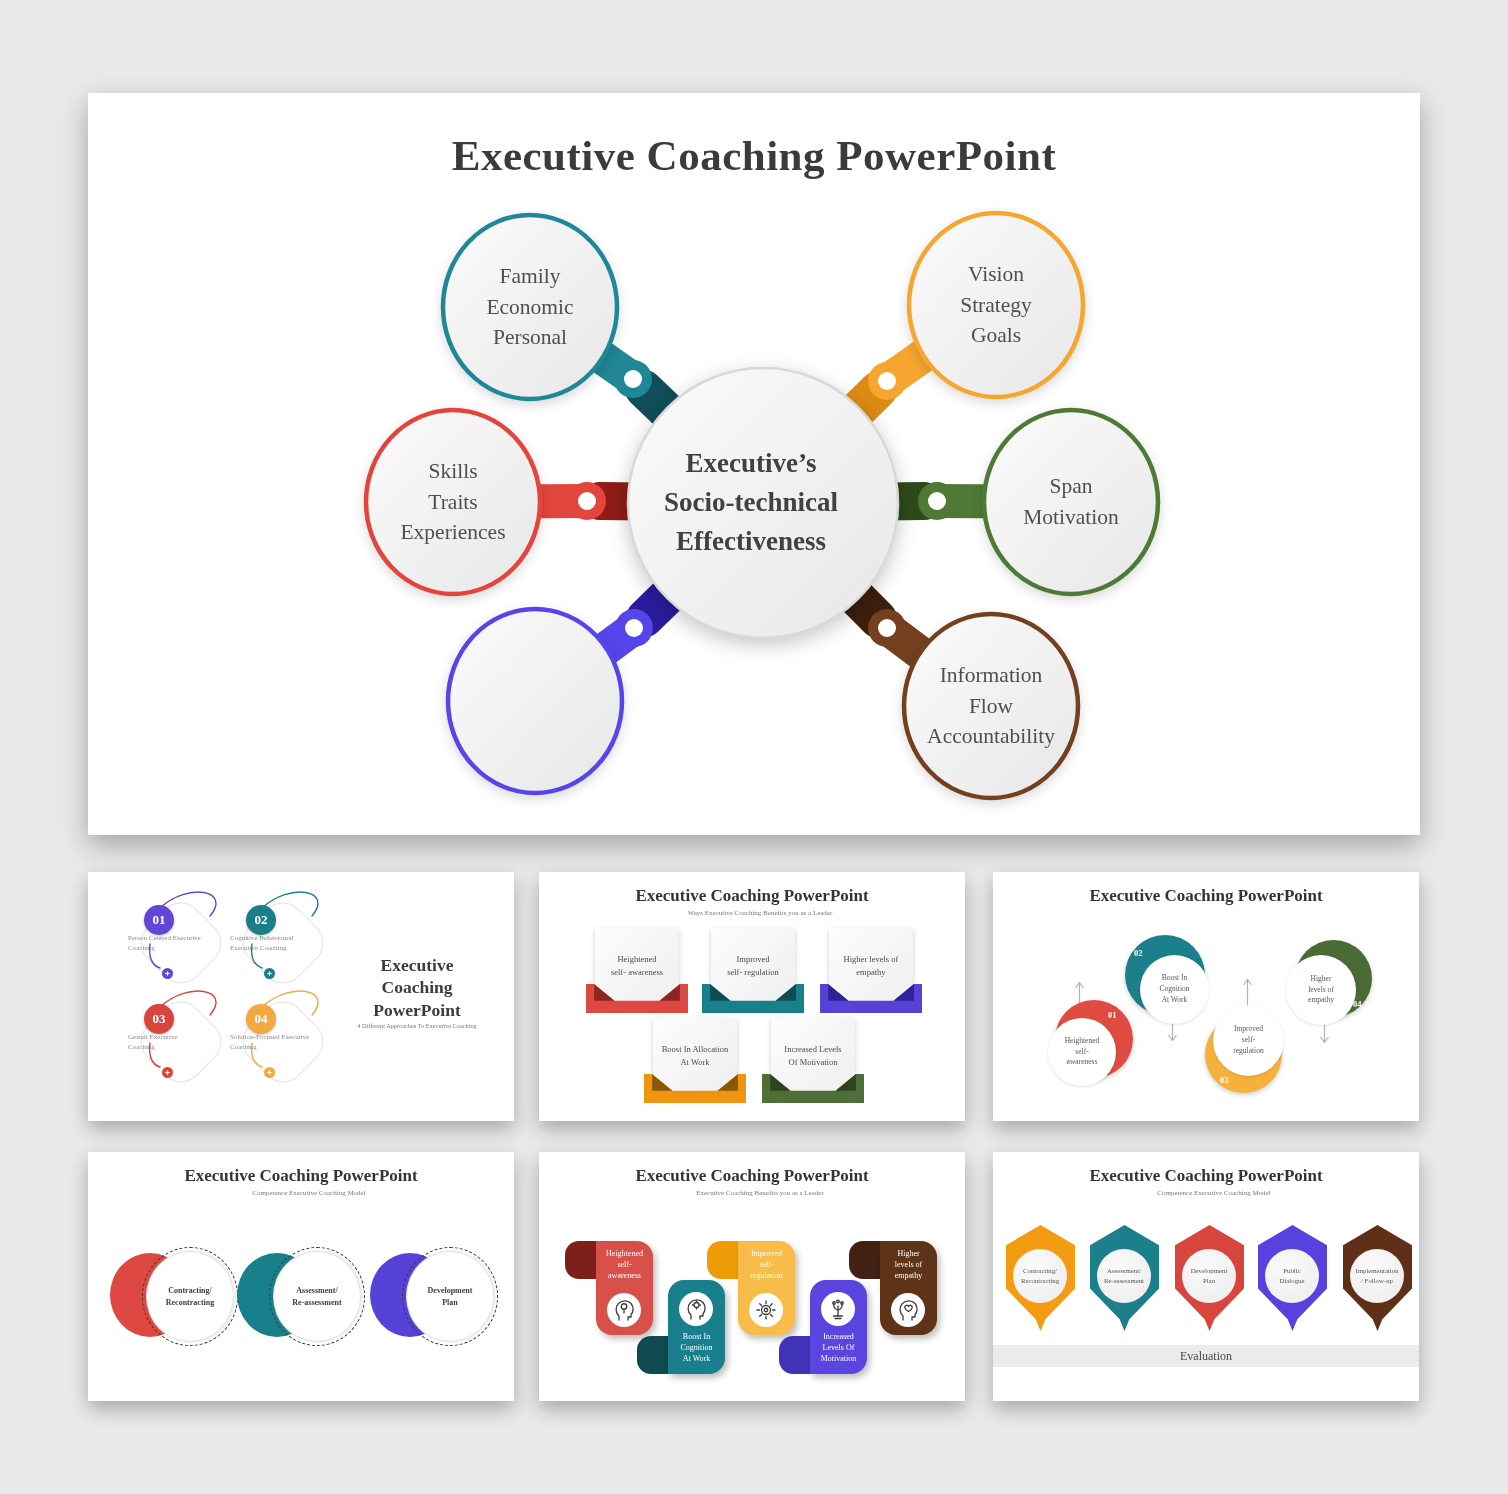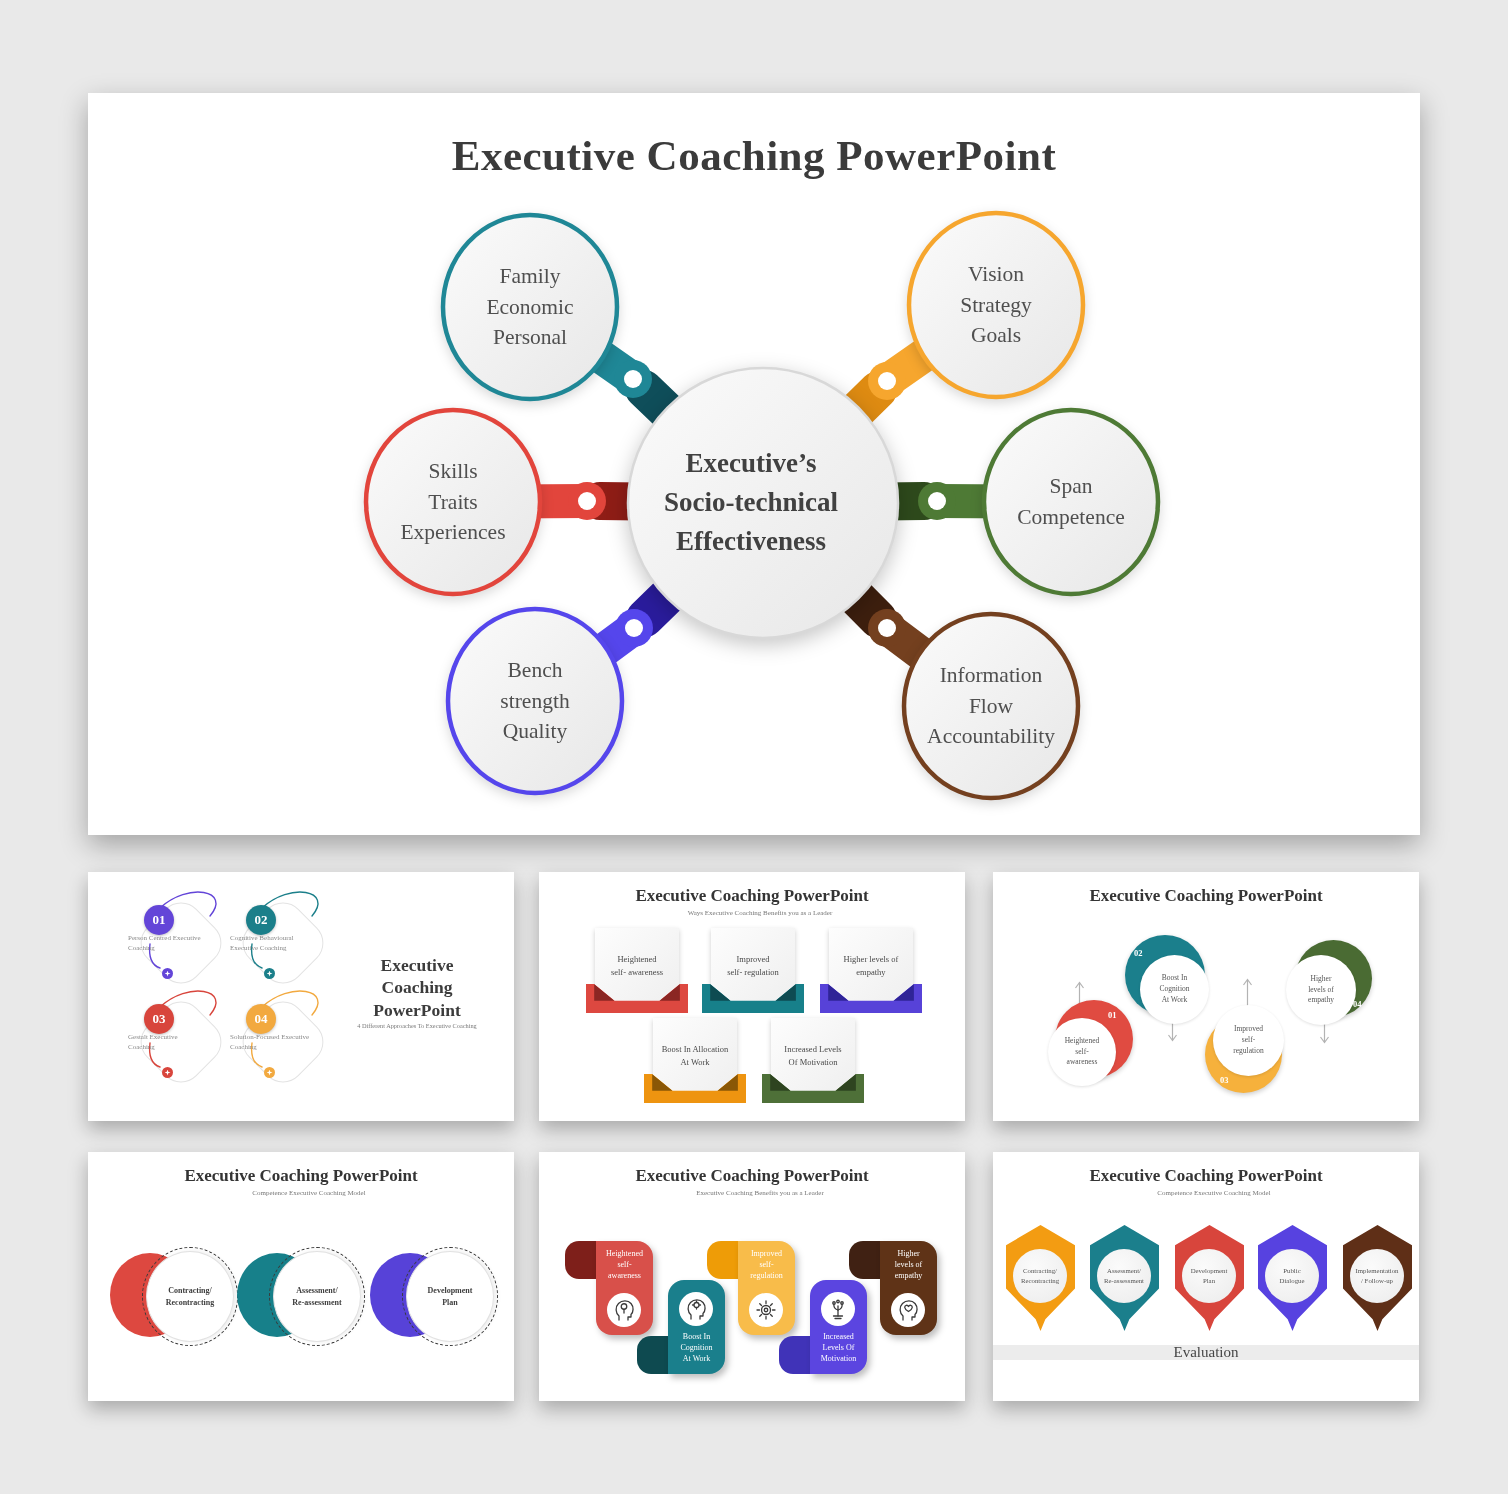--- a/index.html
+++ b/index.html
@@ -183,7 +183,7 @@
 Strategy
 Goals</div>
   <div class="sat-label" style="left:983px;top:409px">Span
-Competence</div>
+Motivation</div>
   <div class="sat-label" style="left:447px;top:608px">Bench
 strength
 Quality</div>

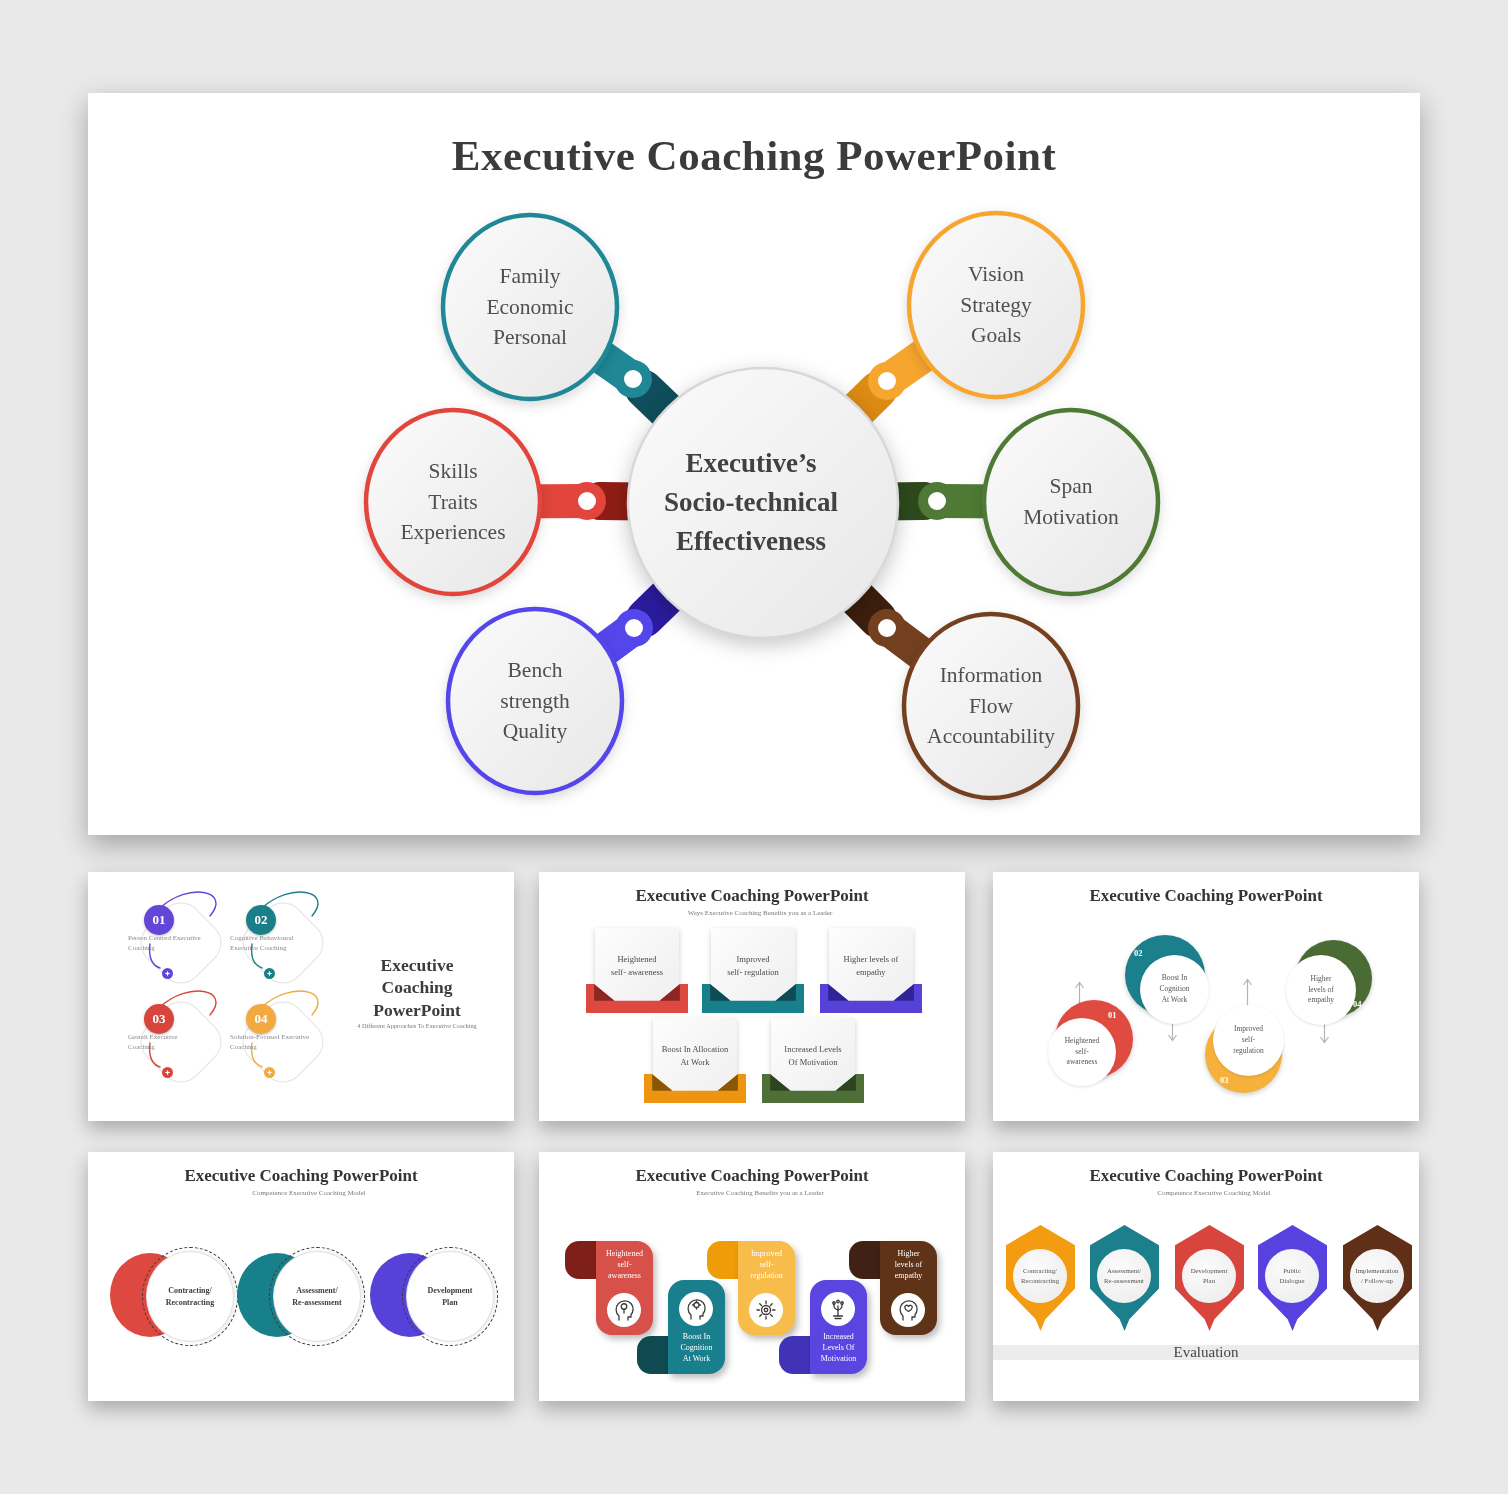--- a/index.html
+++ b/index.html
@@ -184,9 +184,6 @@
 Goals</div>
   <div class="sat-label" style="left:983px;top:409px">Span
 Motivation</div>
-  <div class="sat-label" style="left:447px;top:608px">Bench
-strength
-Quality</div>
   <div class="sat-label" style="left:903px;top:613px">Information
 Flow
 Accountability</div>

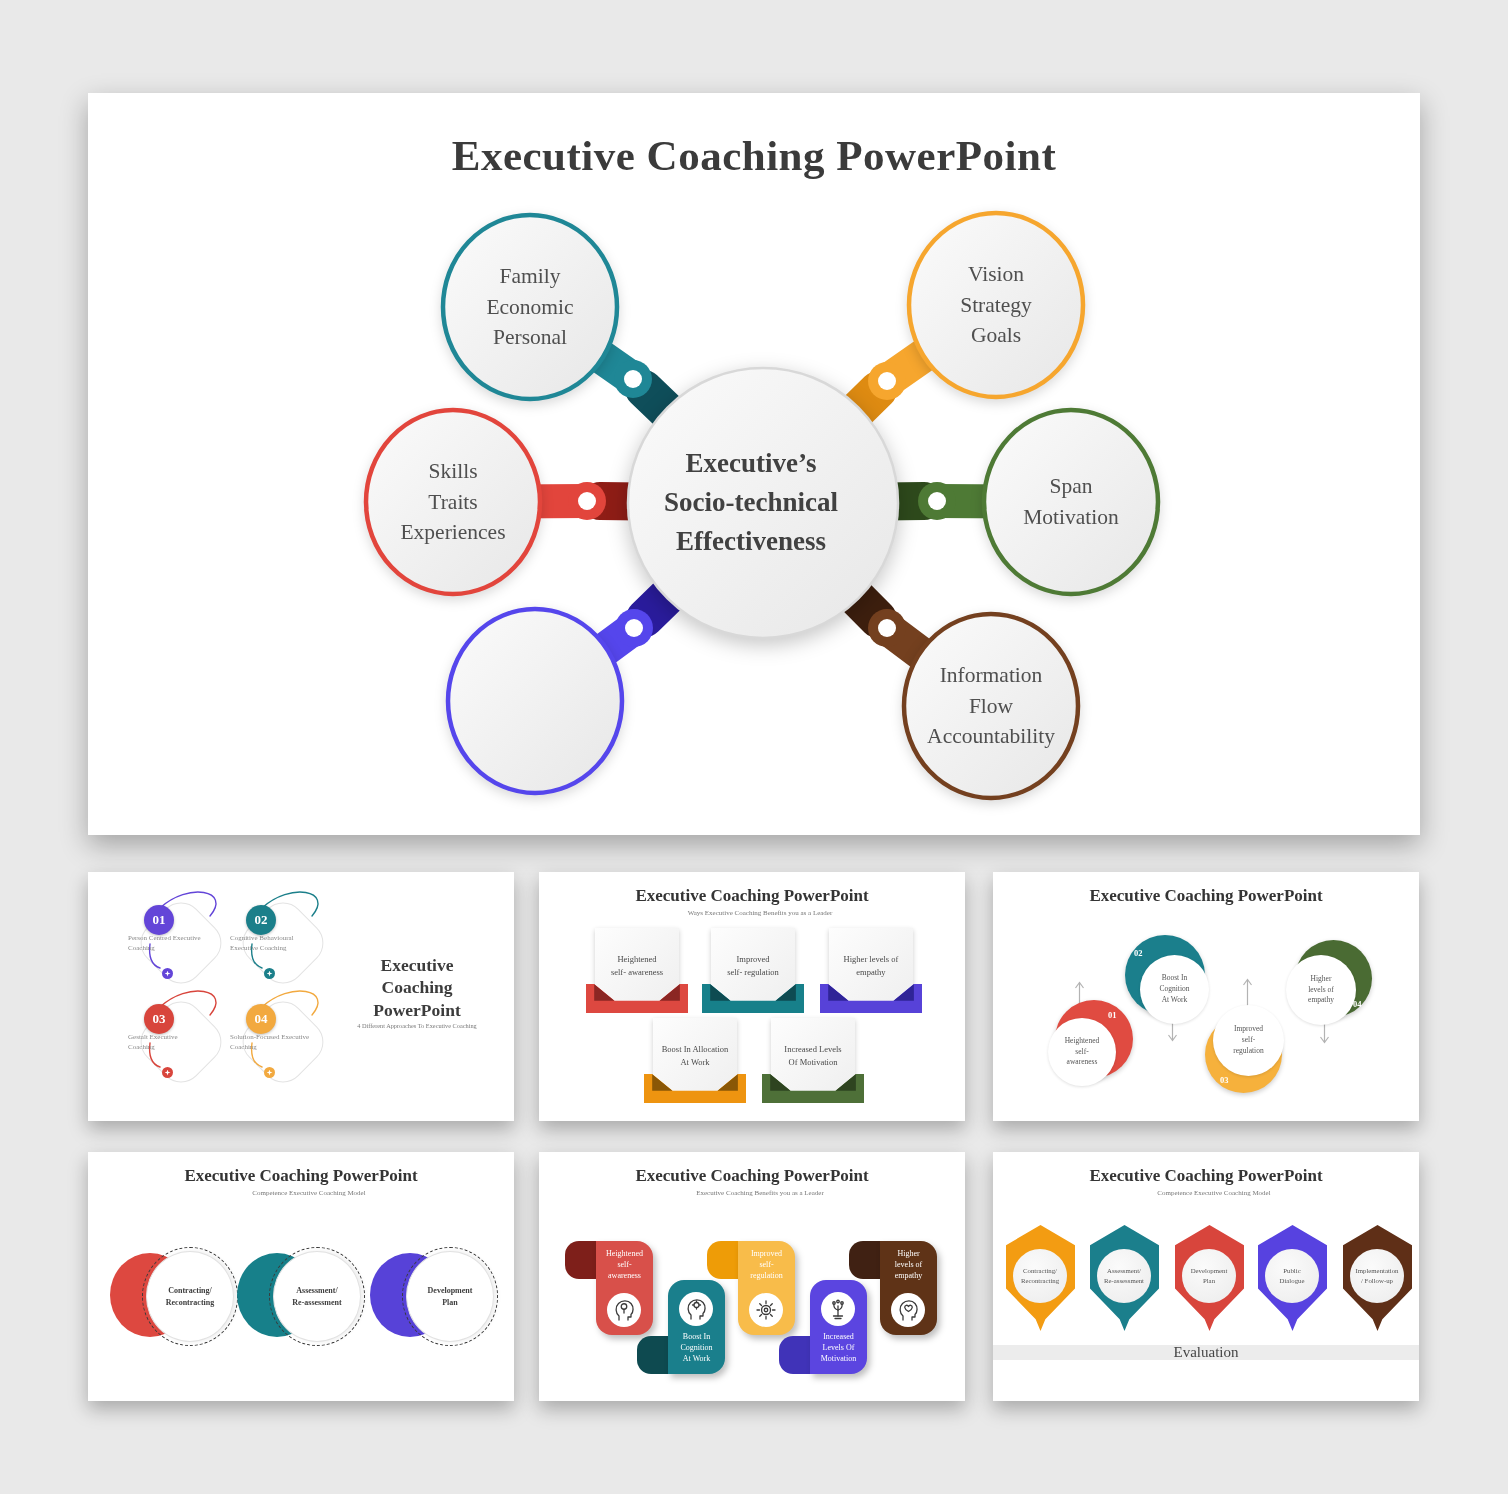--- a/index.html
+++ b/index.html
@@ -105,8 +105,8 @@
     background:radial-gradient(circle at 40% 35%,#fbfbfb,#ebebeb);
     display:flex;align-items:center;justify-content:center;text-align:center;
     font-size:6.8px;color:#555;white-space:pre-line;line-height:1.5;}
-  .t6-bar{position:absolute;left:0;right:0;top:193px;height:15px;background:#ececec;
-    display:flex;align-items:center;justify-content:center;font-size:15px;color:#454545;}
+  .t6-bar{position:absolute;left:0;right:0;top:193px;height:22px;background:#ececec;
+    display:flex;align-items:center;justify-content:center;font-size:12px;color:#454545;}
 </style>
 </head>
 <body>

